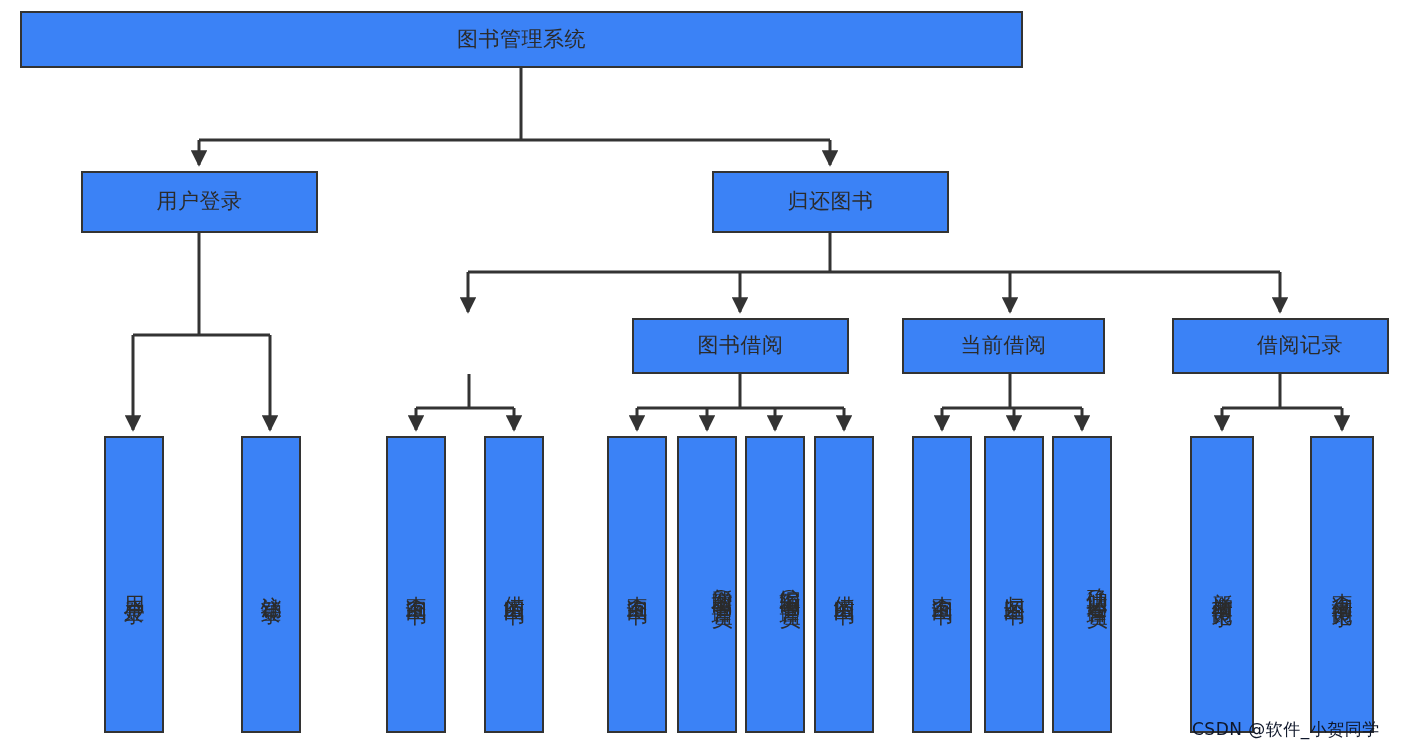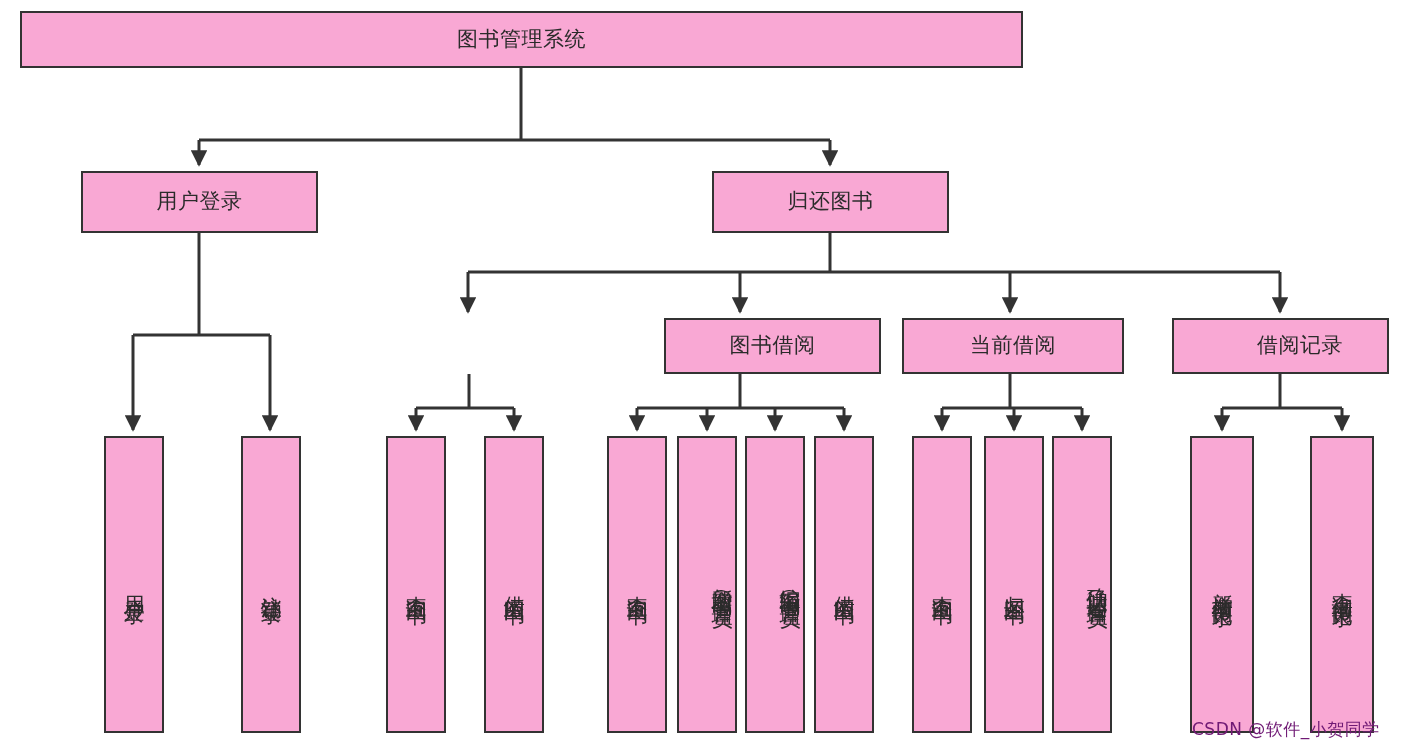--- a/index.html
+++ b/index.html
@@ -30,7 +30,7 @@
     position: absolute;
     box-sizing: border-box;
     border: 2px solid #333333;
-    background: #f9a8d4;
+    background: #3b82f6;
     display: flex;
     align-items: center;
     justify-content: center;

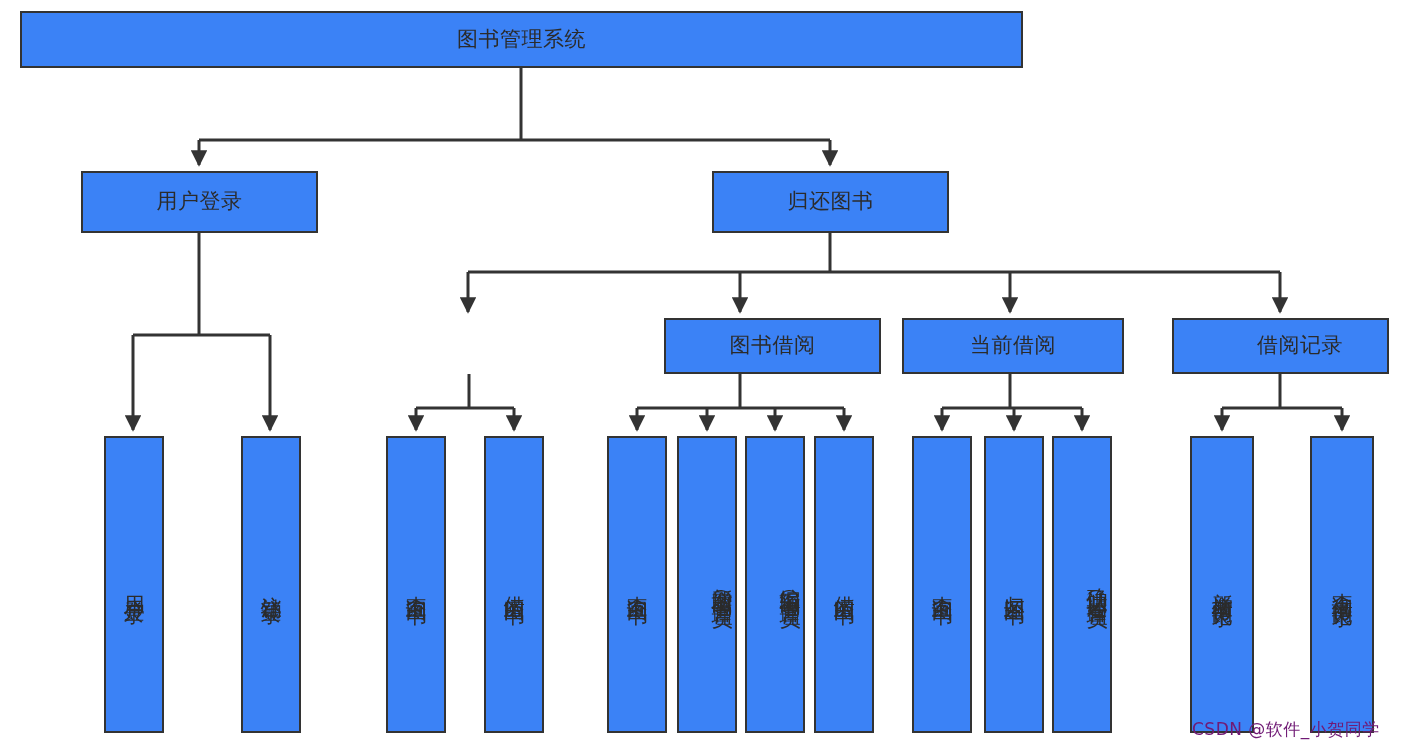--- a/index.html
+++ b/index.html
@@ -134,7 +134,7 @@
     <span>归还图书</span>
   </div>
 
-  <div class="node horiz" style="left:632px; top:318px; width:217px; height:56px;margin-left:32px;">
+  <div class="node horiz" style="left:632px; top:318px; width:217px; height:56px;">
     <span>图书借阅</span>
   </div>
   <div class="node horiz" style="left:902px; top:318px; width:222px; height:56px;">

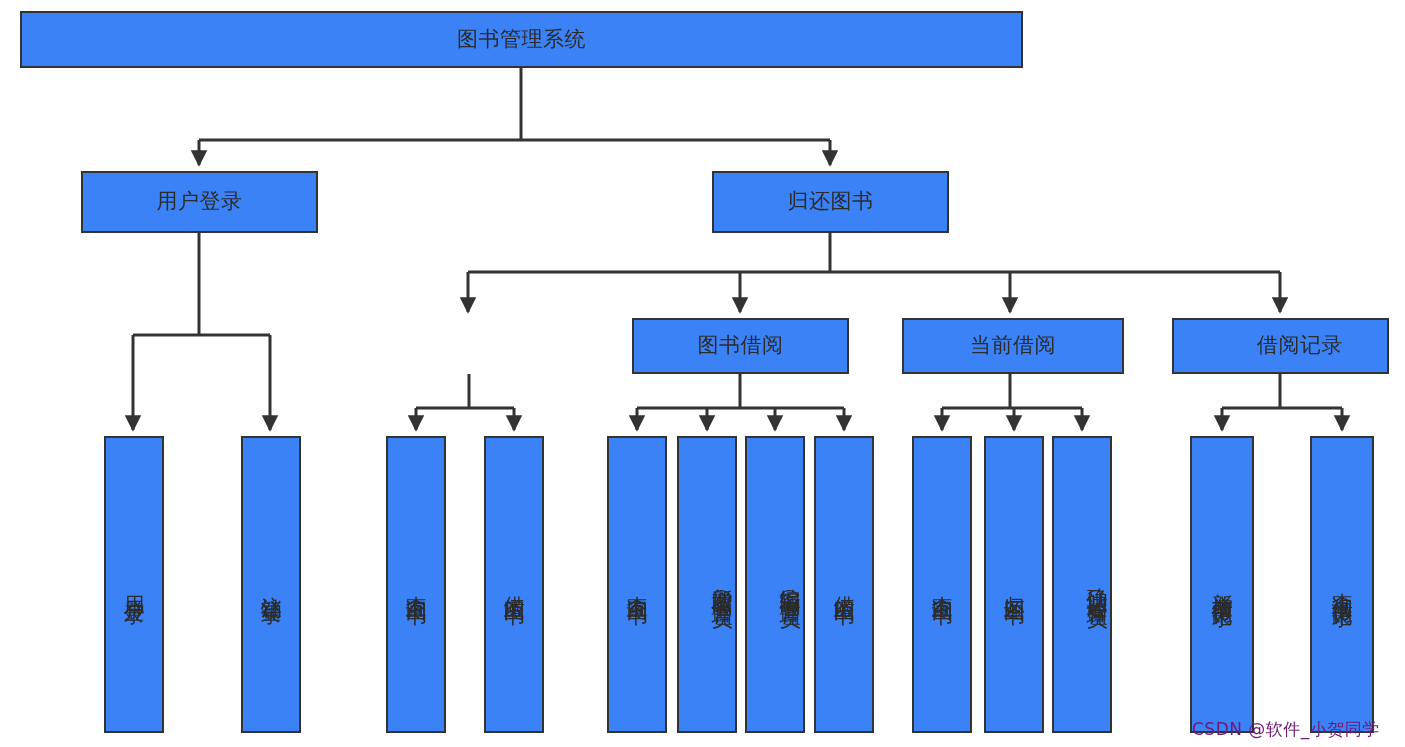--- a/index.html
+++ b/index.html
@@ -137,7 +137,7 @@
   <div class="node horiz" style="left:632px; top:318px; width:217px; height:56px;">
     <span>图书借阅</span>
   </div>
-  <div class="node horiz" style="left:902px; top:318px; width:222px; height:56px;">
+  <div class="node horiz" style="left:902px; top:318px; width:203px; height:56px;">
     <span>当前借阅</span>
   </div>
   <div class="node horiz" style="left:1172px; top:318px; width:217px; height:56px;padding-left:39px;">

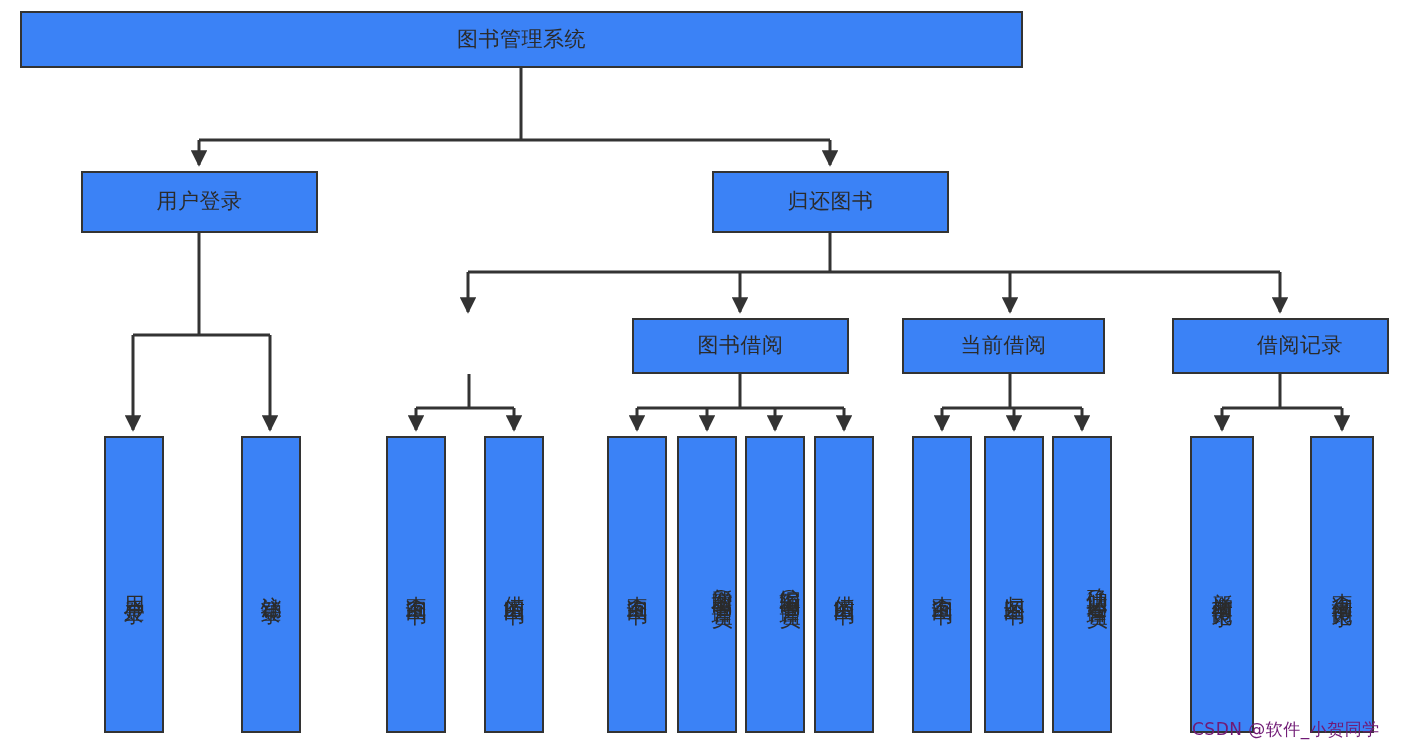--- a/index.html
+++ b/index.html
@@ -57,7 +57,7 @@
   }
   .watermark {
     position: absolute;
-    color: #701a75;
+    color: #0f172a;
     font-size: 17px;
     white-space: nowrap;
     letter-spacing: 0.5px;

